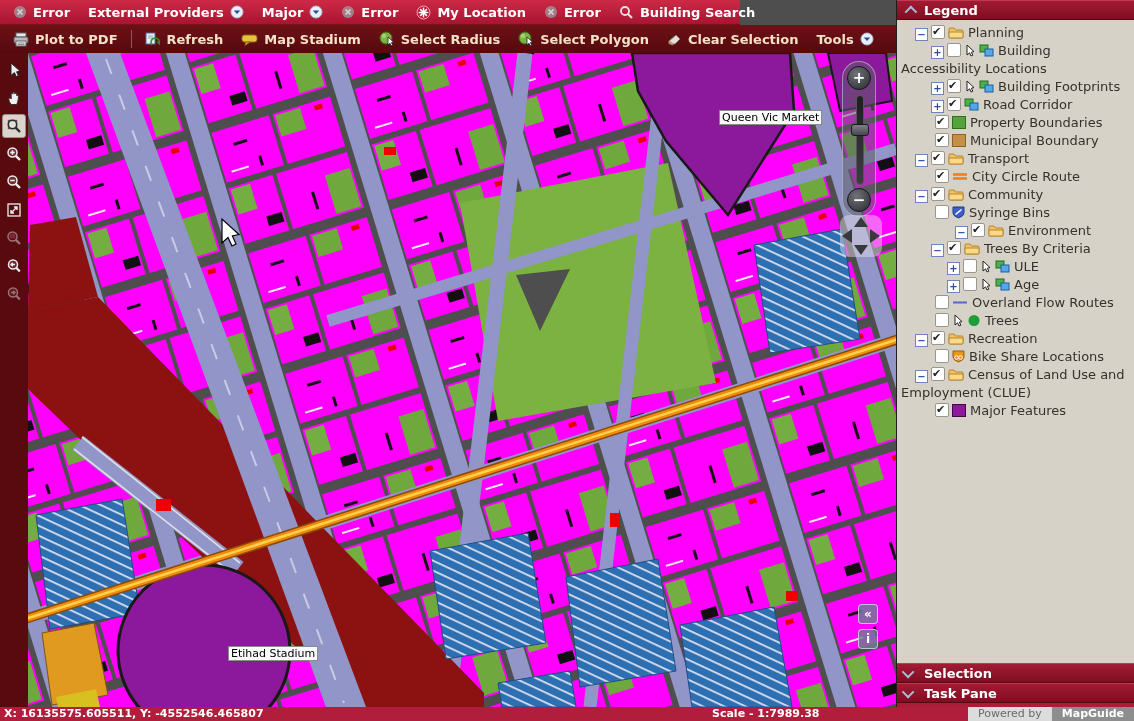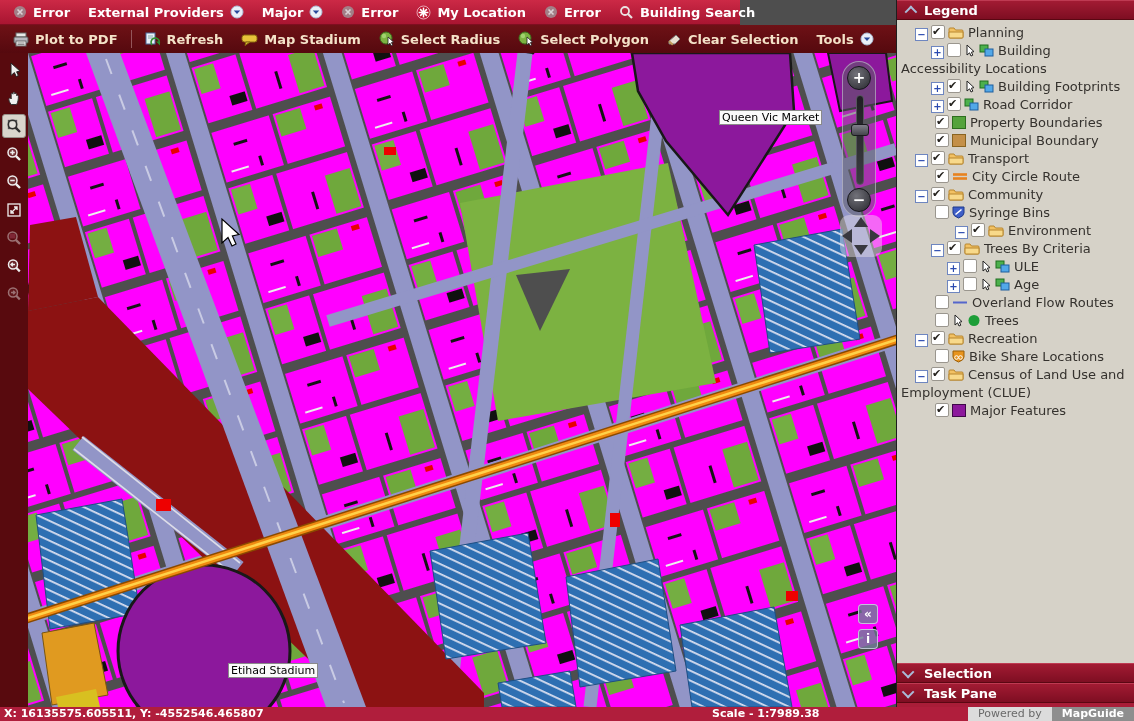--- a/index.html
+++ b/index.html
@@ -372,7 +372,7 @@
     </svg>
 
     <span class="maplabel" style="left: 691px; top: 57px;">Queen Vic Market</span>
-    <span class="maplabel" style="left: 200px; top: 610px; text-align: center;">Etihad Stadium</span>
+    <span class="maplabel" style="left: 200px; top: 593px; text-align: center;">Etihad Stadium</span>
 
     <div class="zoomctl">
       <div class="zbtn zplus">+</div>

